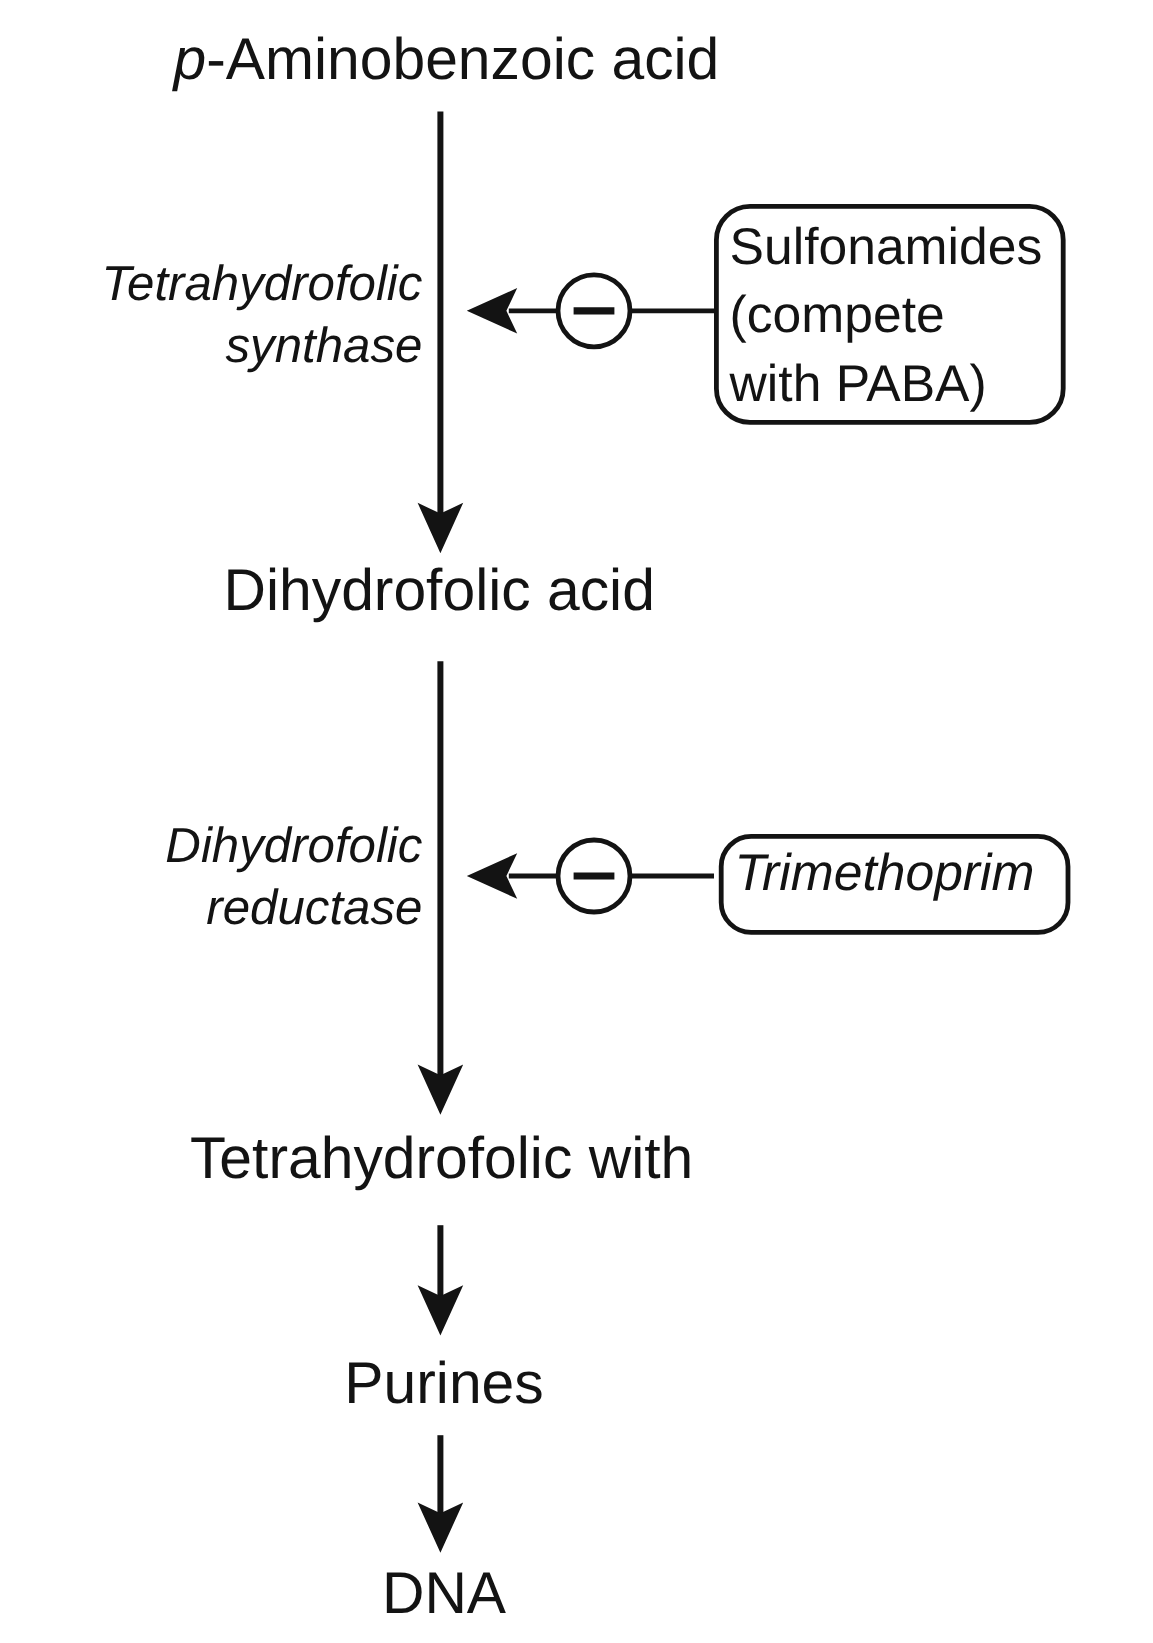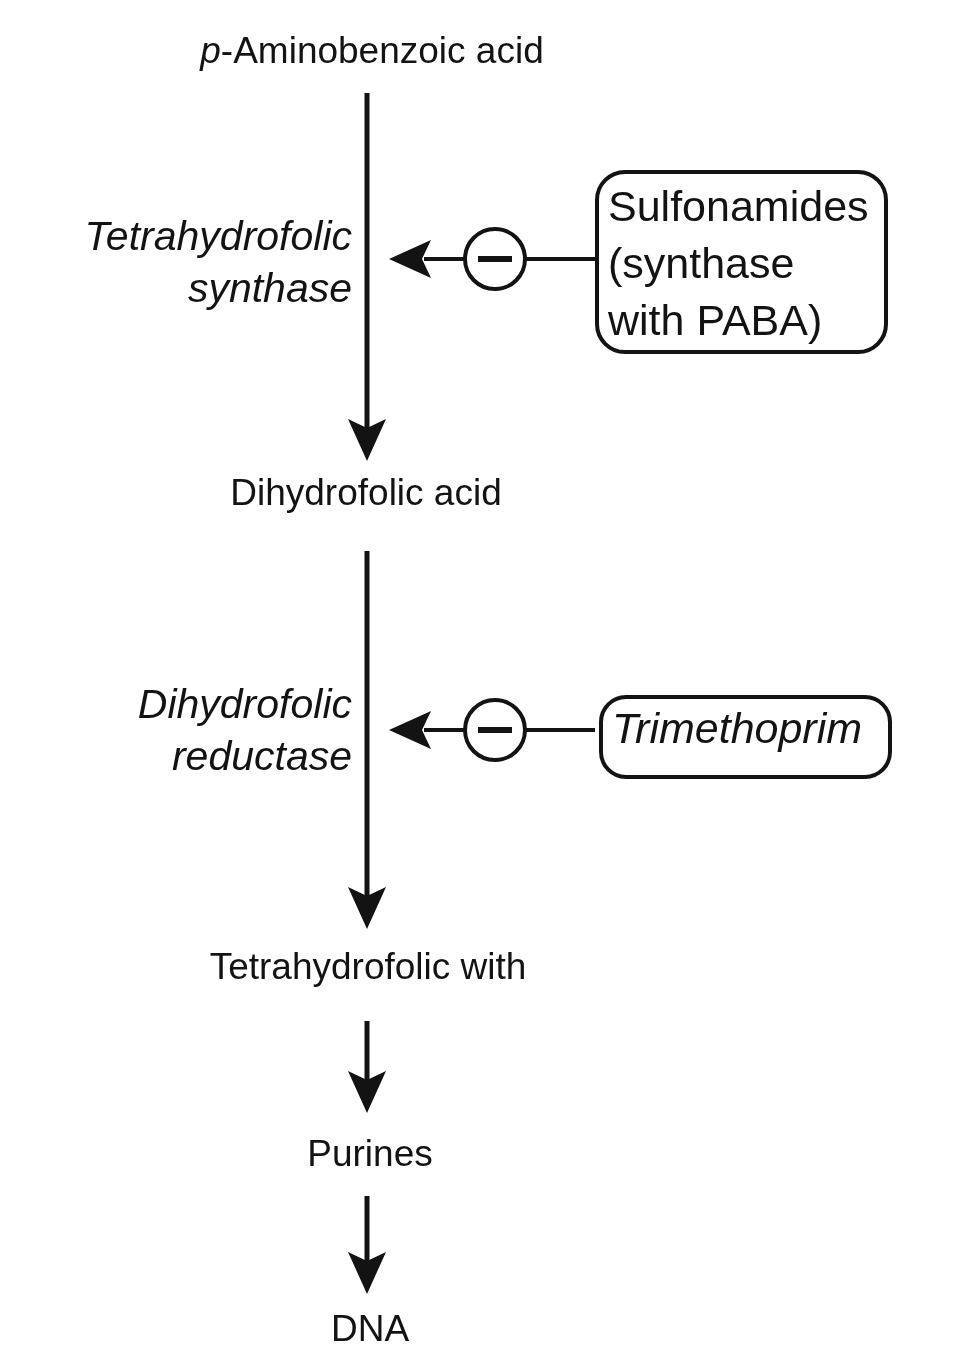--- a/index.html
+++ b/index.html
@@ -22,7 +22,7 @@
   }
   .label {
     position: absolute;
-    font-size: 37px;
+    font-size: 49px;
     line-height: 43px;
     white-space: nowrap;
     color: #131313;

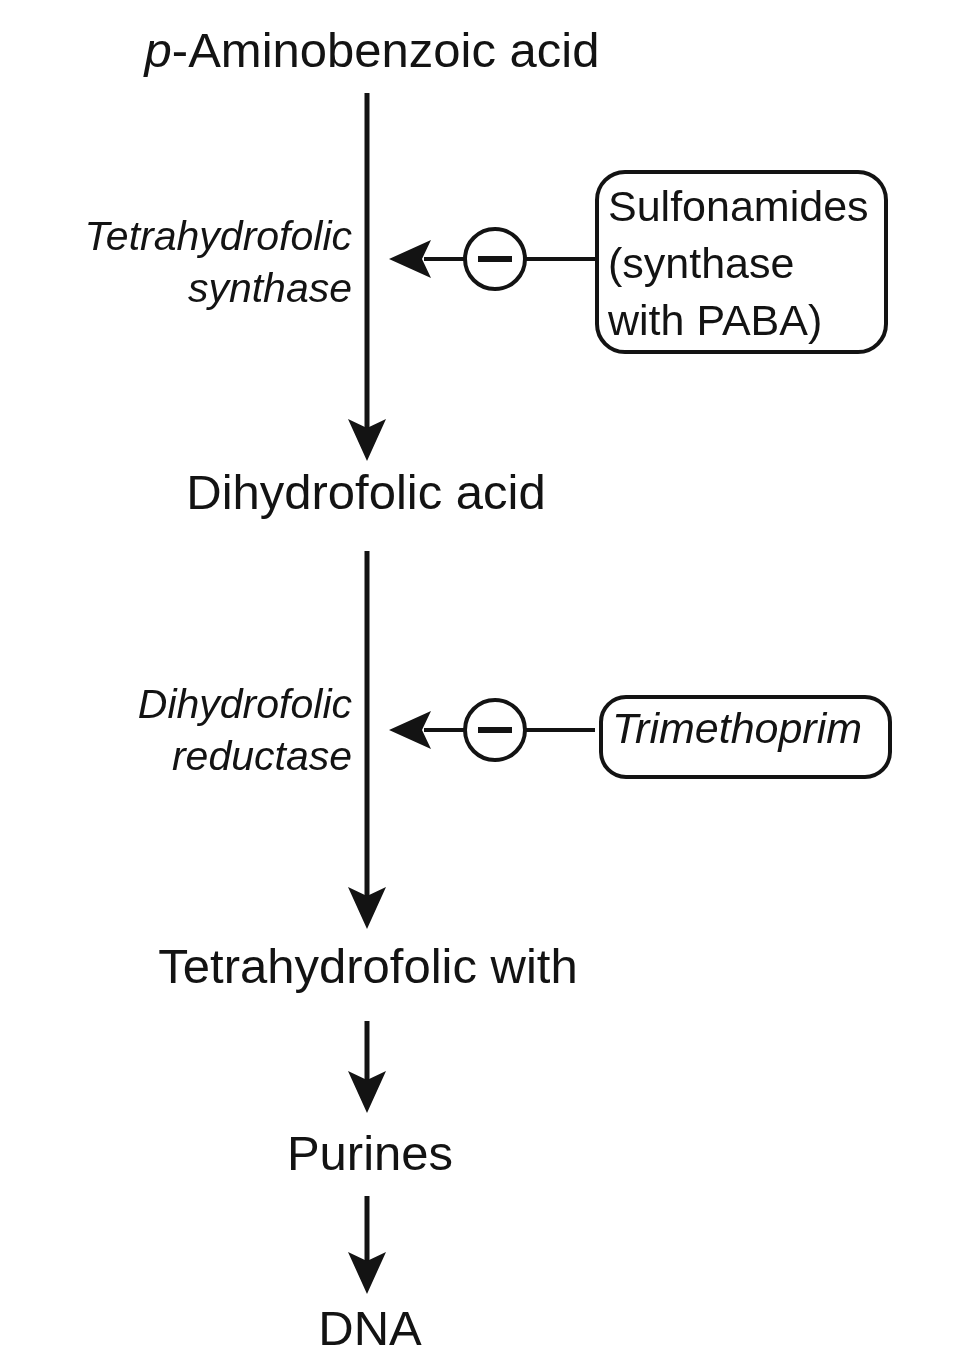--- a/index.html
+++ b/index.html
@@ -118,7 +118,7 @@
 
   <div class="inhibitor-box box-sulfonamides">
     <div>Sulfonamides</div>
-    <div>(synthase</div>
+    <div>(compete</div>
     <div>with PABA)</div>
   </div>
 

